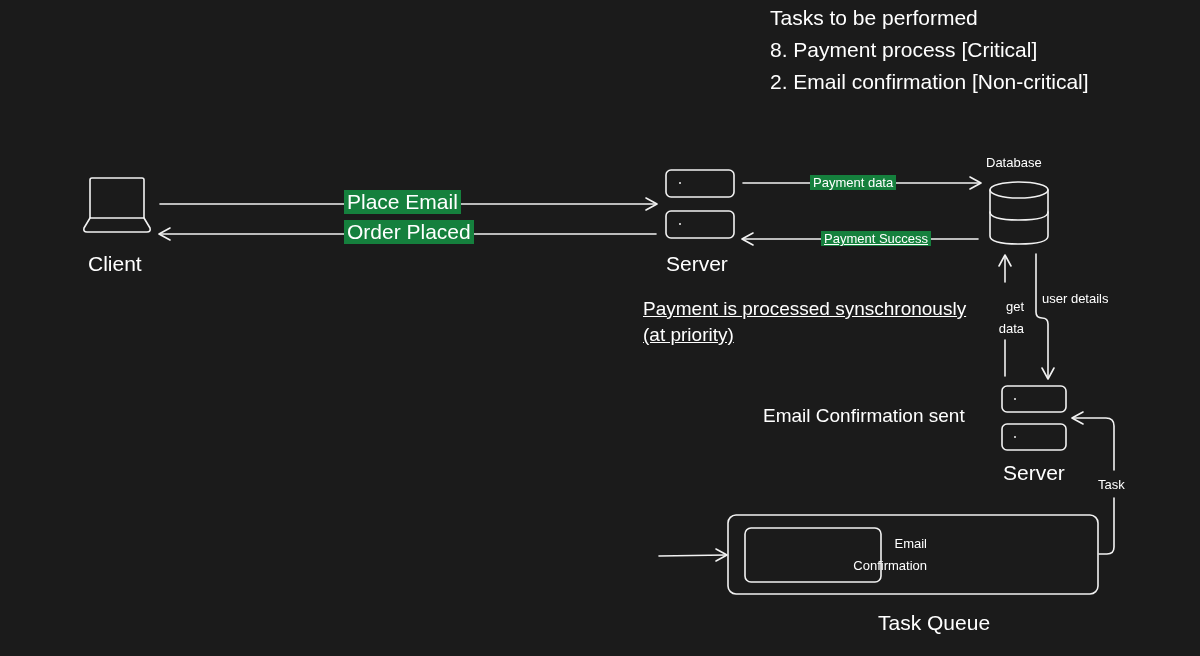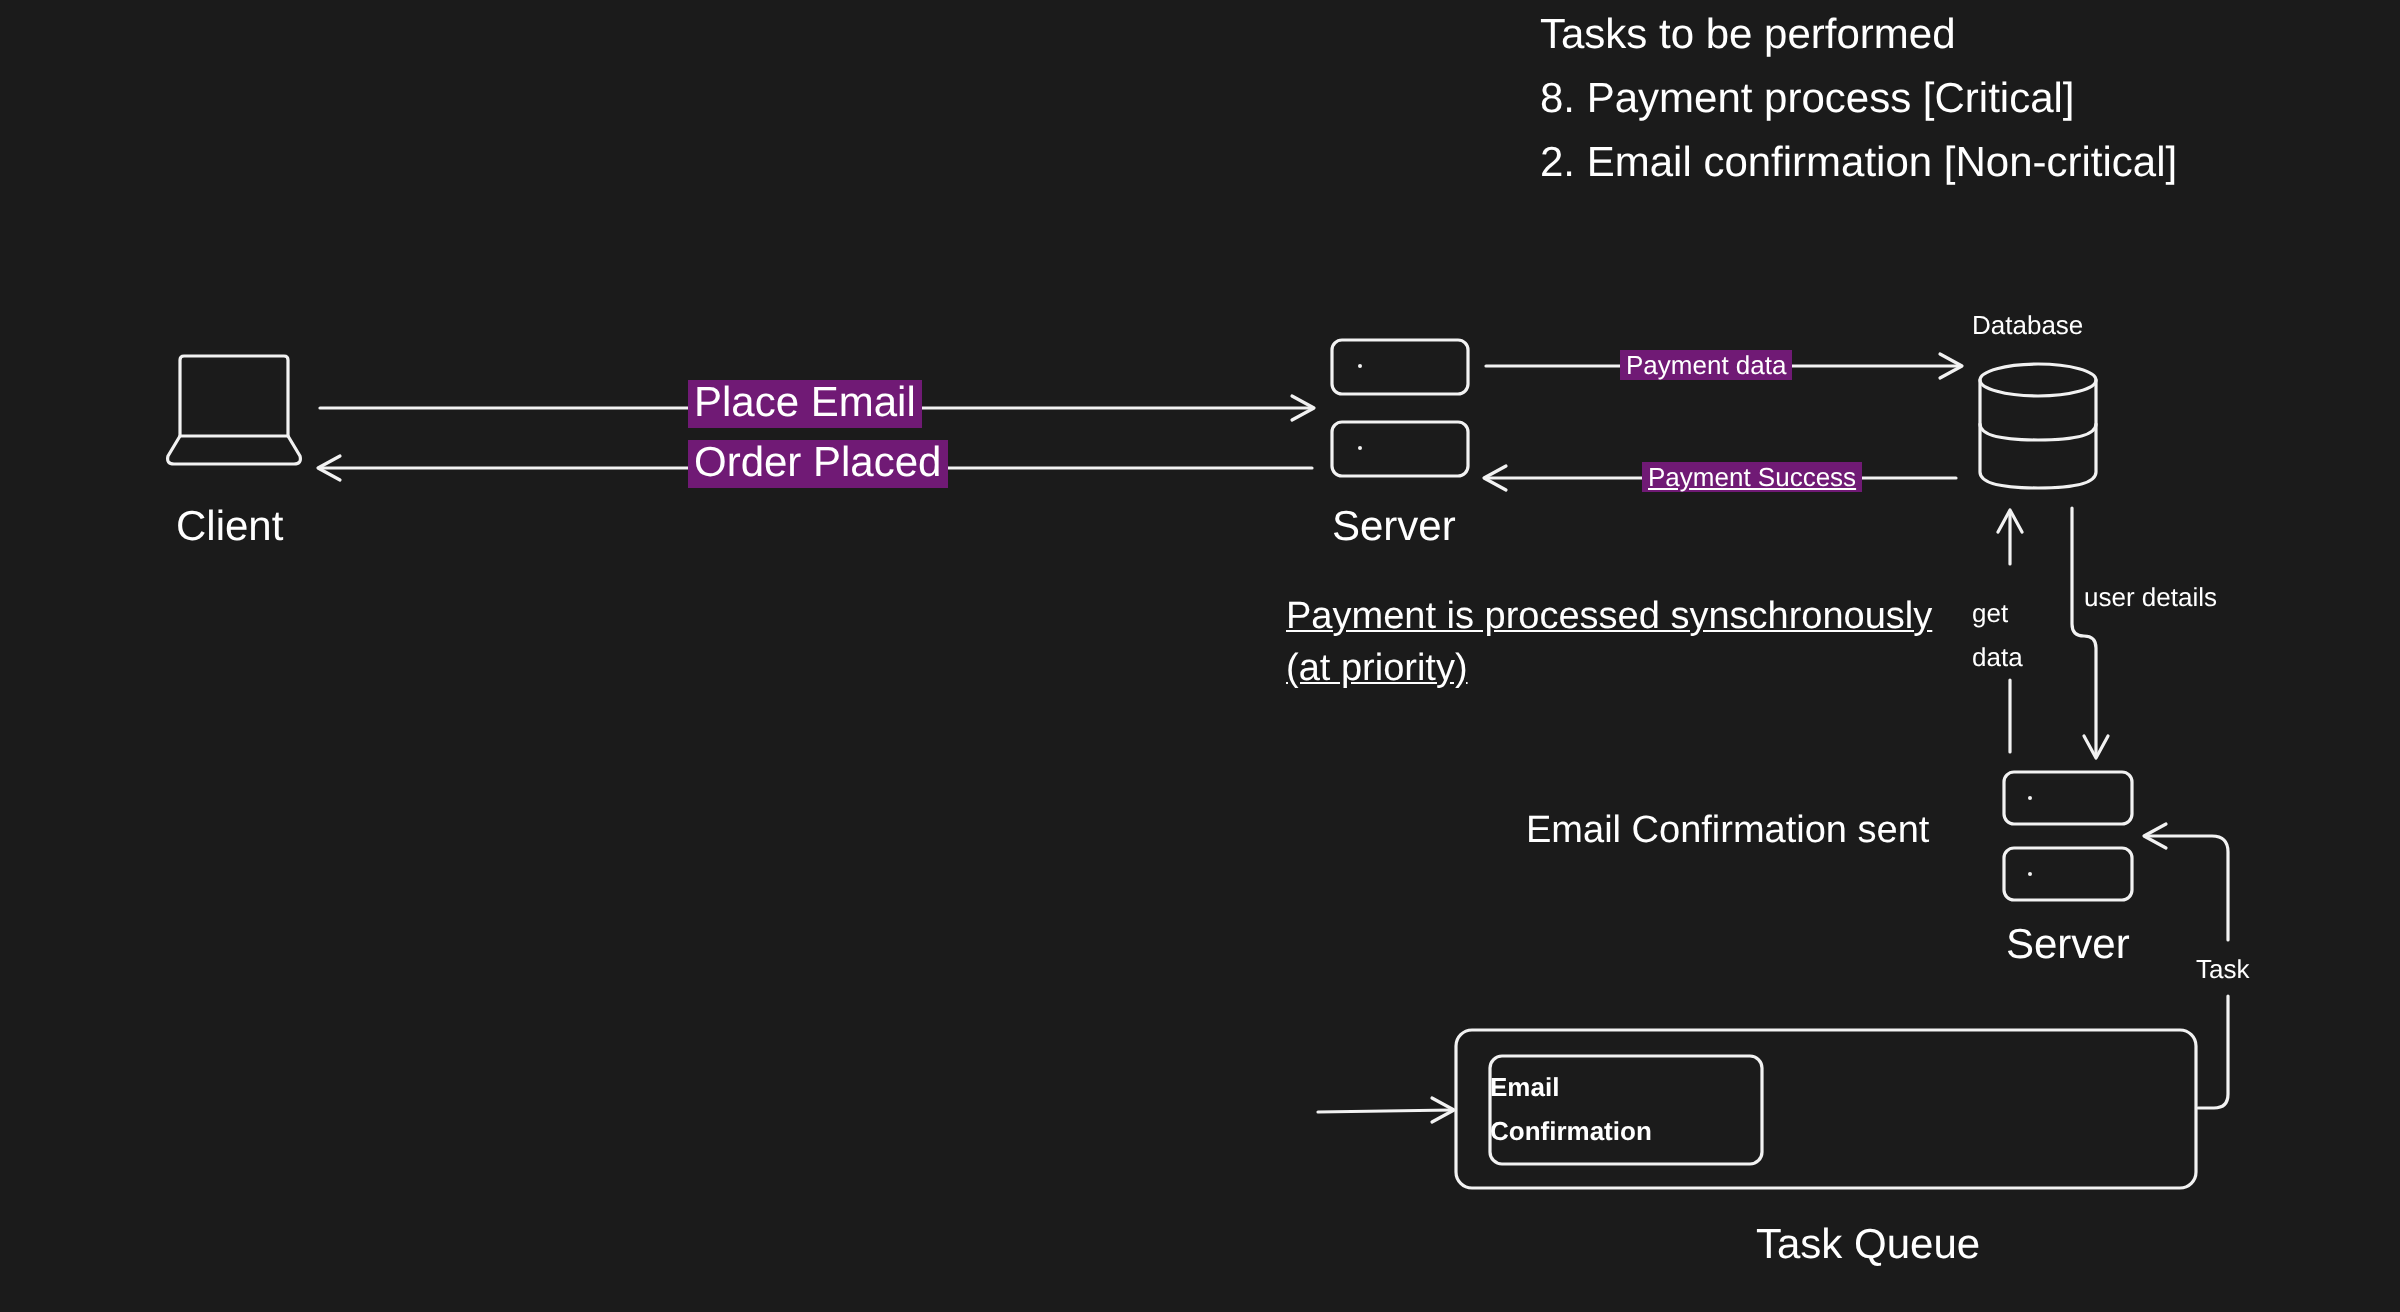--- a/index.html
+++ b/index.html
@@ -19,7 +19,7 @@
     .lbl-lg { font-size: 21px; }
     .lbl-md { font-size: 19px; }
     .lbl-sm { font-size: 13px; }
-    .bg-mask { background: #701a75; padding: 0 3px; }
+    .bg-mask { background: #15803d; padding: 0 3px; }
     svg.diagram {
       position: absolute;
       left: 0; top: 0;

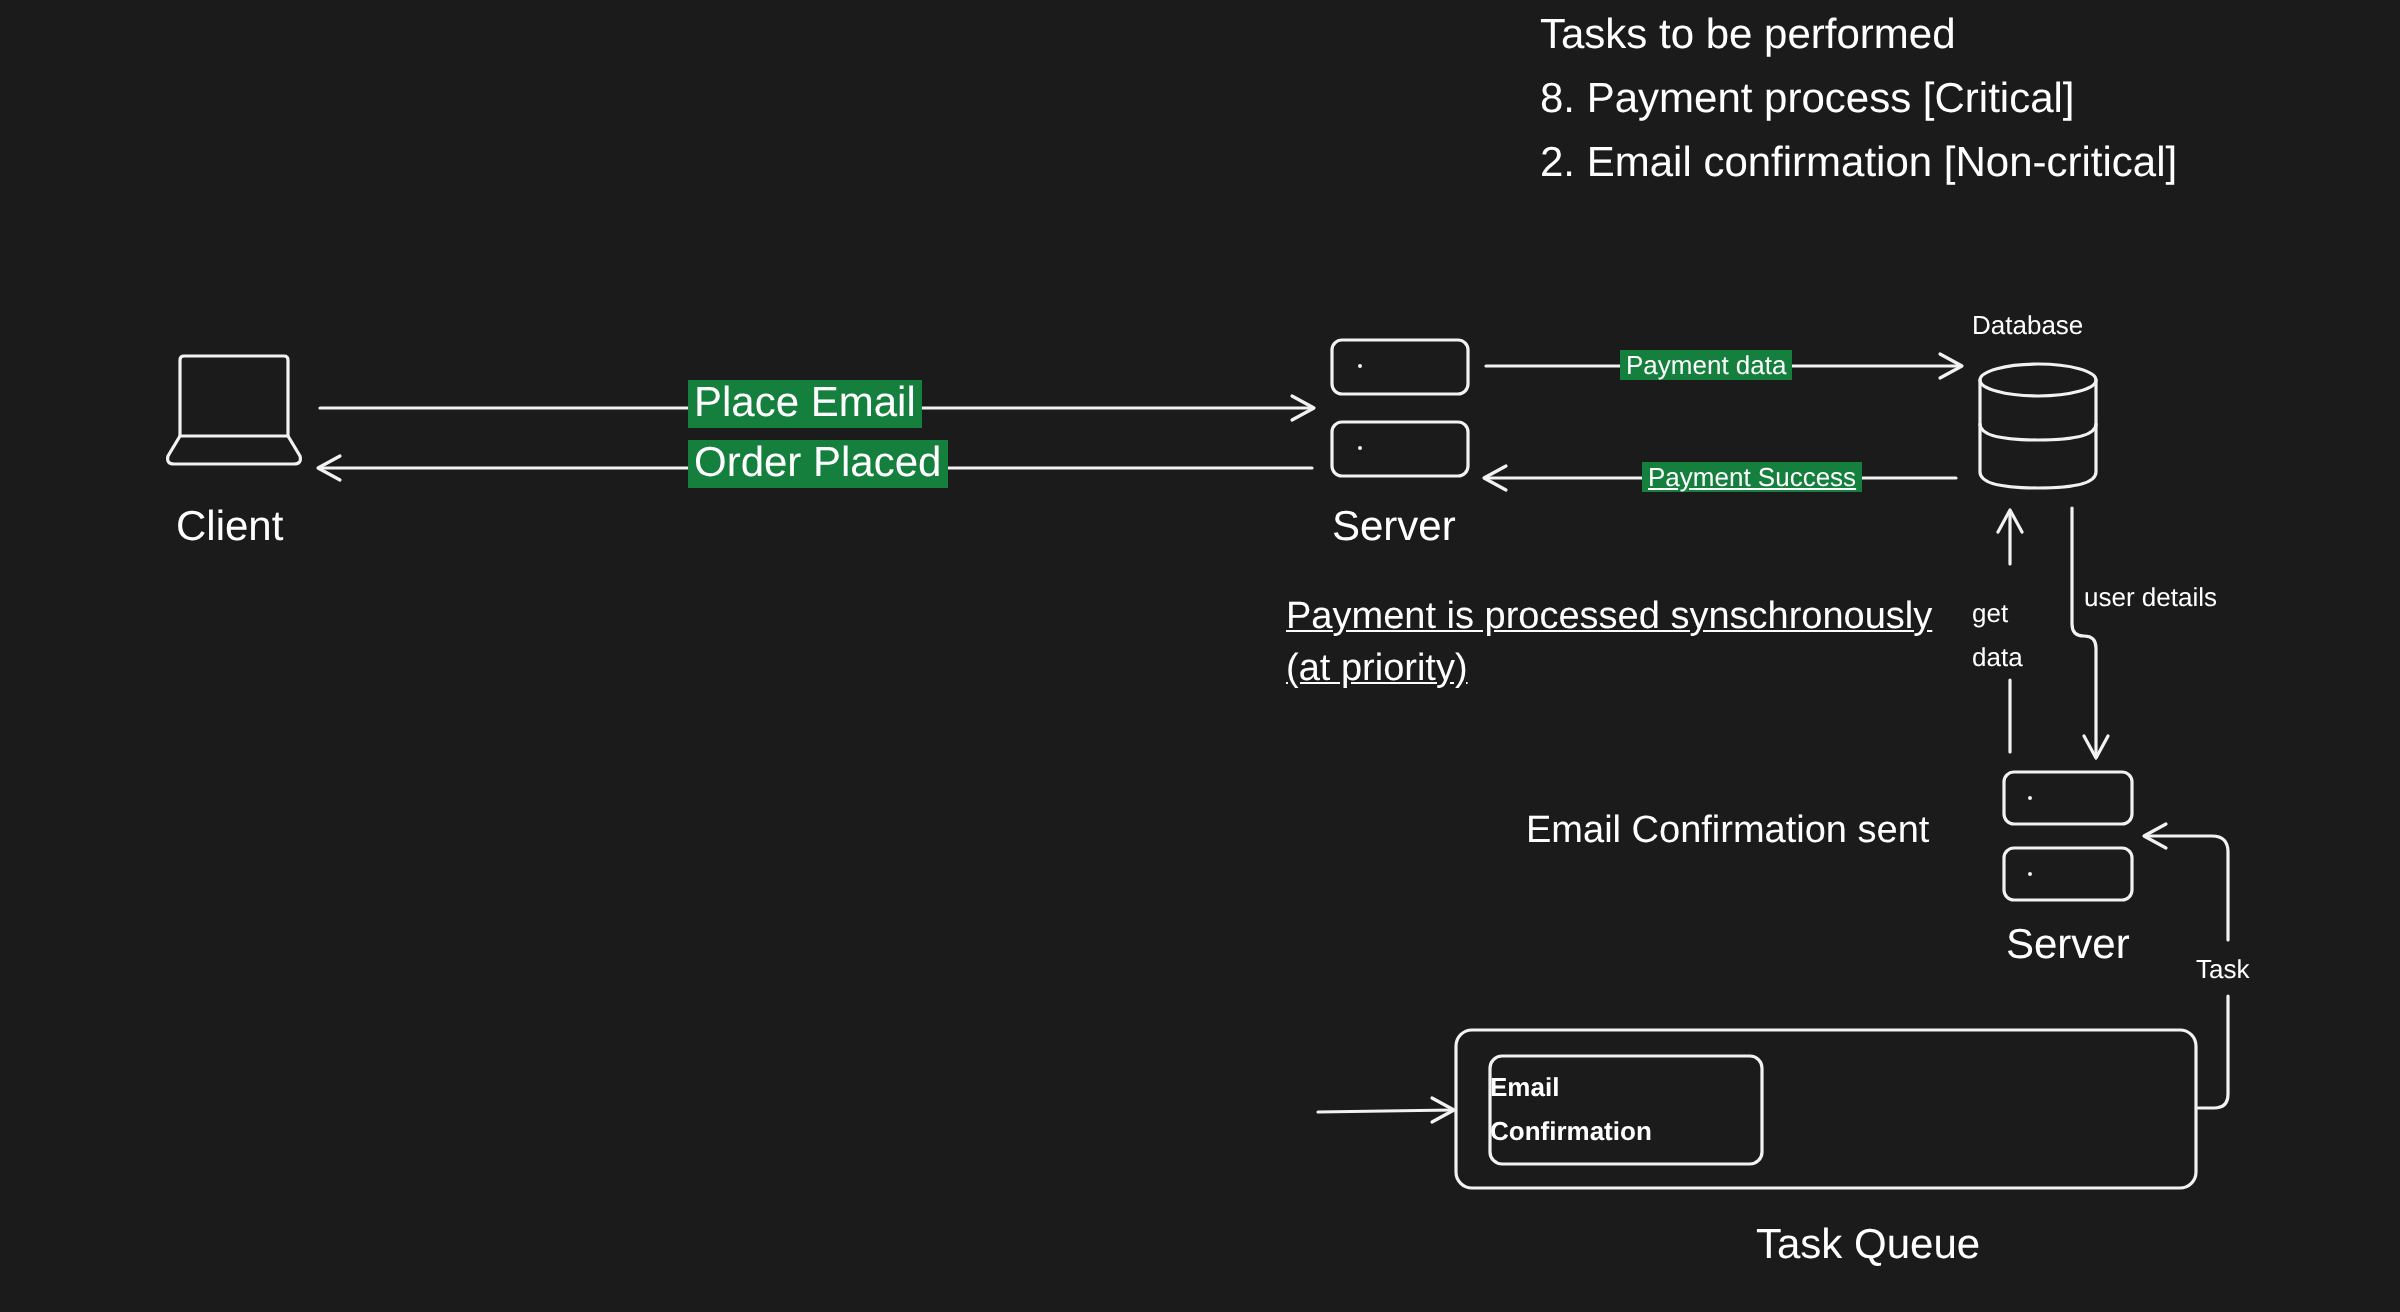--- a/index.html
+++ b/index.html
@@ -34,7 +34,7 @@
     }
     svg.diagram .dot { fill: #f2f2f2; stroke: none; }
     .tasks-list { line-height: 32px; font-size: 21px; }
-    .center { text-align: left; }
+    .center { text-align: right; }
   </style>
 </head>
 <body>

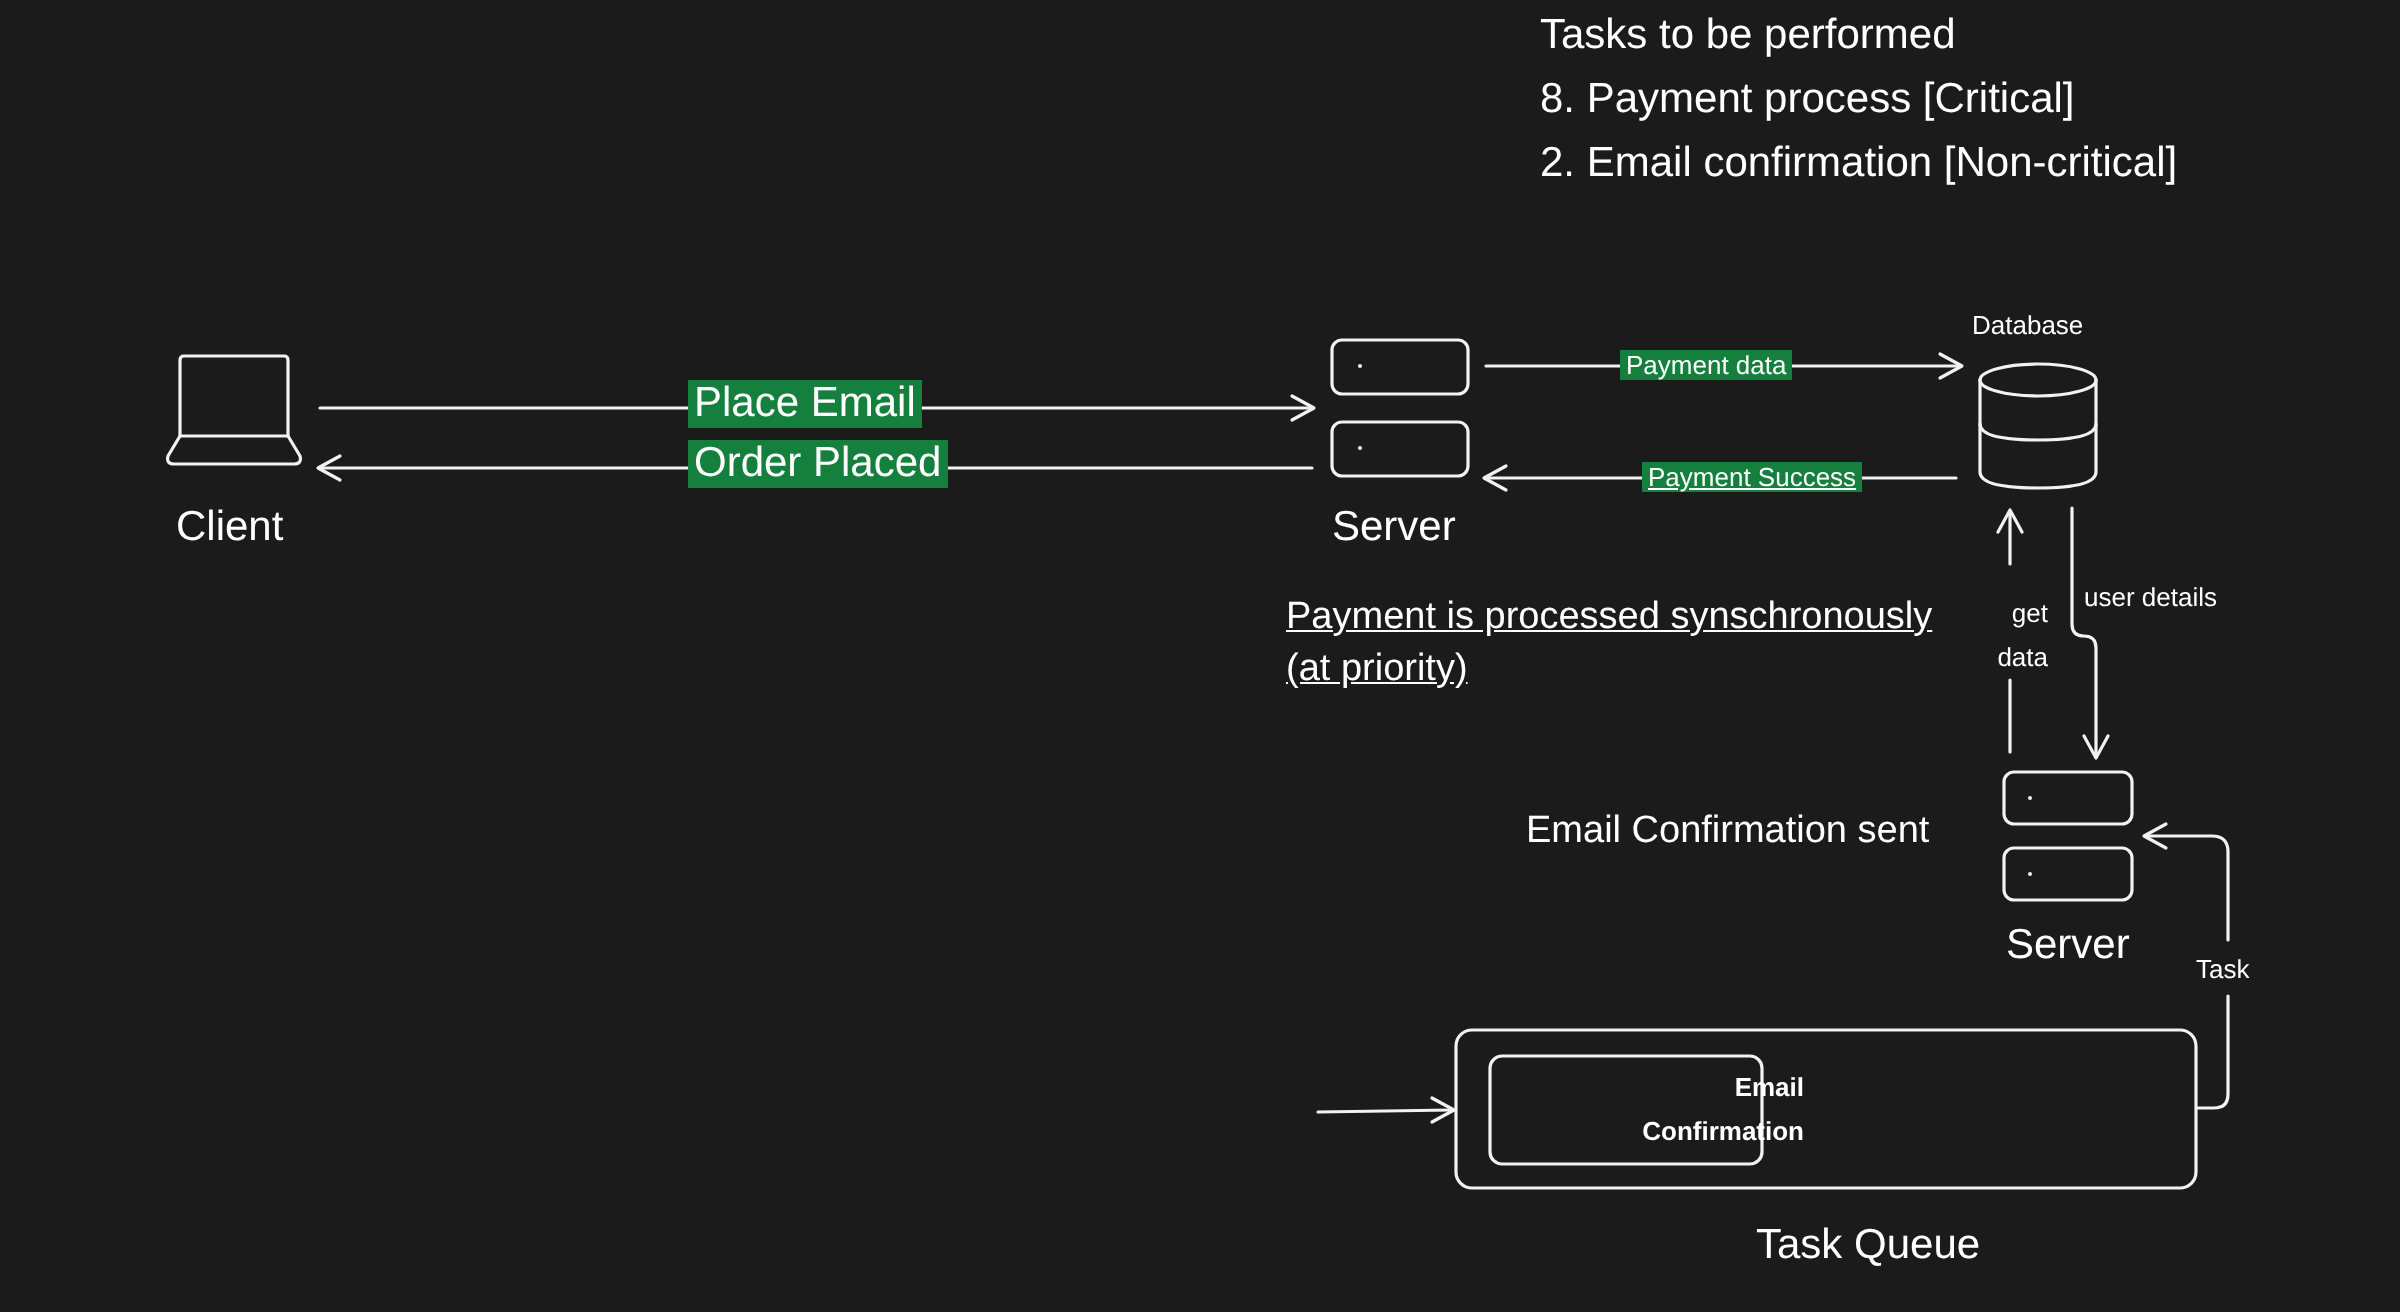--- a/index.html
+++ b/index.html
@@ -149,7 +149,7 @@
 
 <div class="abs lbl-sm" style="left:1098px; top:477px;">Task</div>
 
-<div class="abs lbl-sm center" style="left:745px; top:533px; width:157px; line-height:22px;font-weight:bold;">
+<div class="abs lbl-sm center" style="left:770px; top:533px; width:157px; line-height:22px;">
   <div>Email</div>
   <div>Confirmation</div>
 </div>

